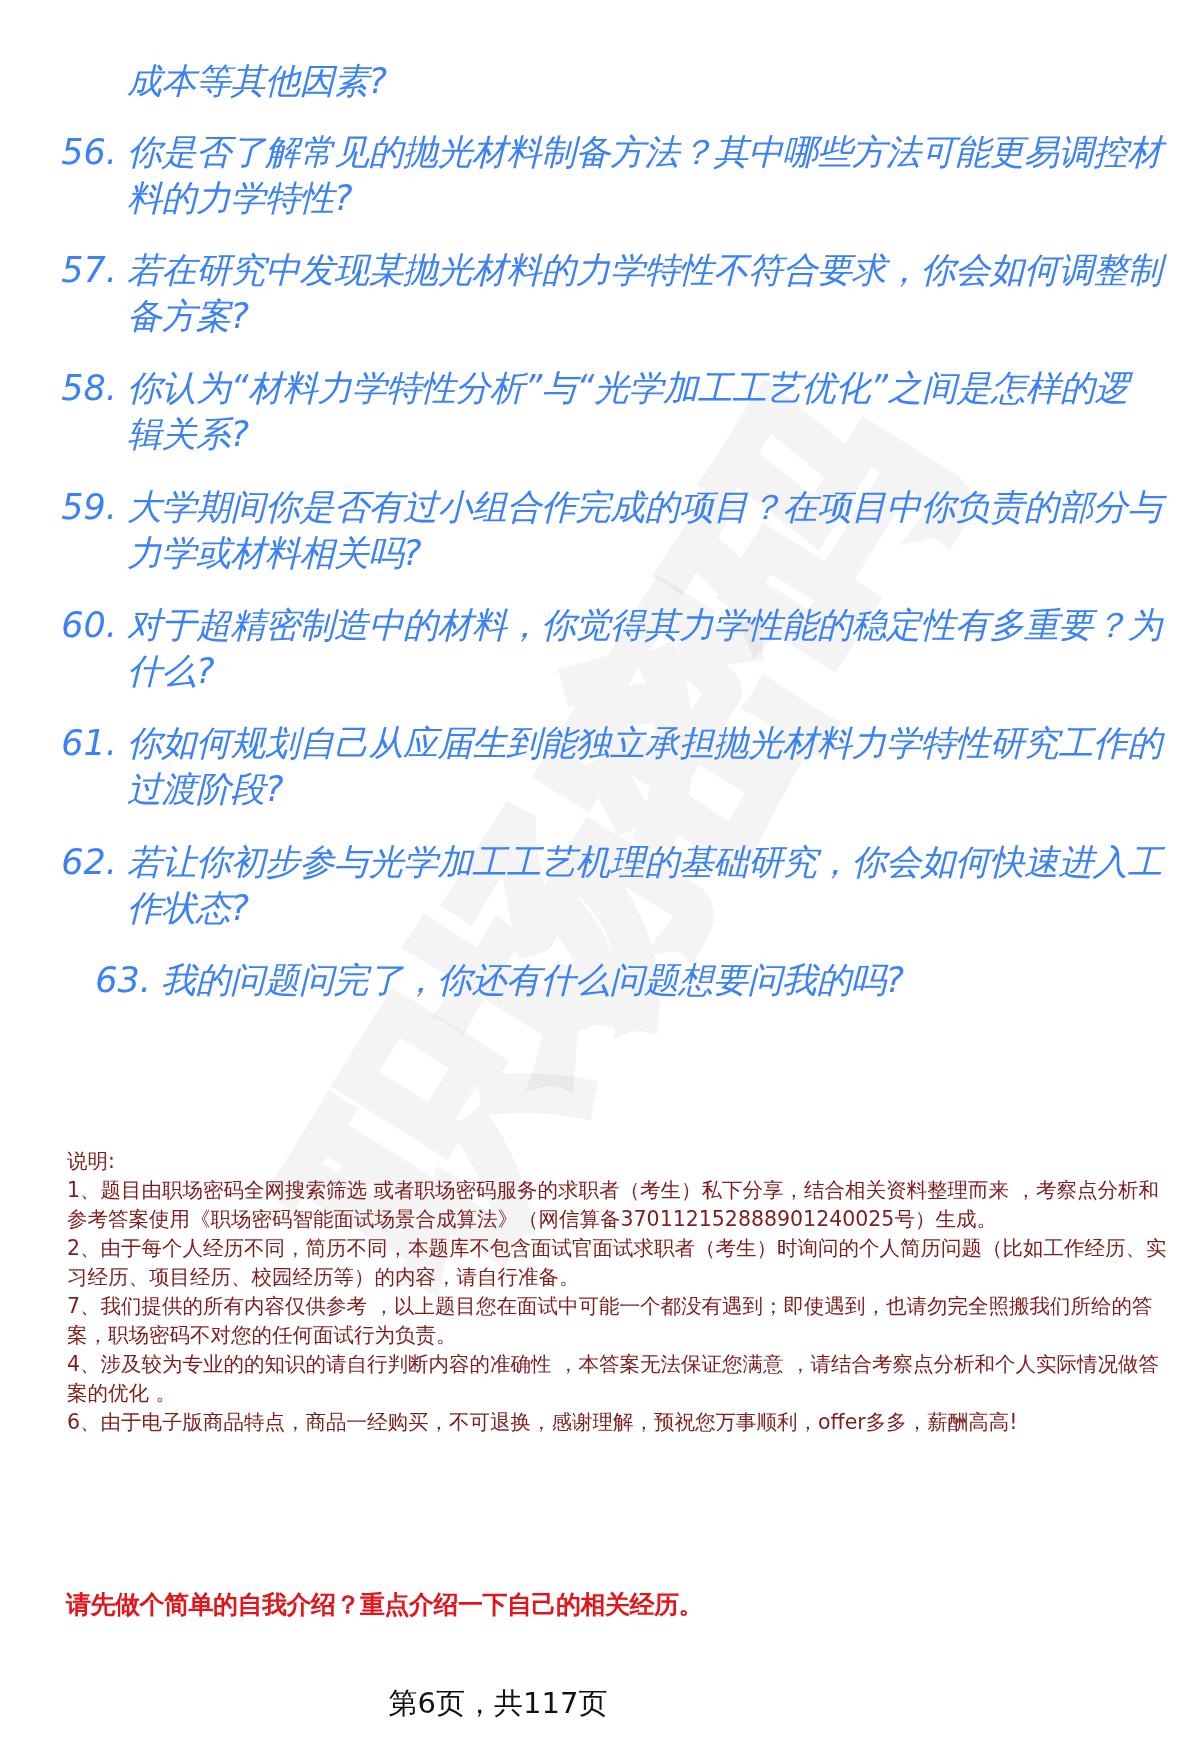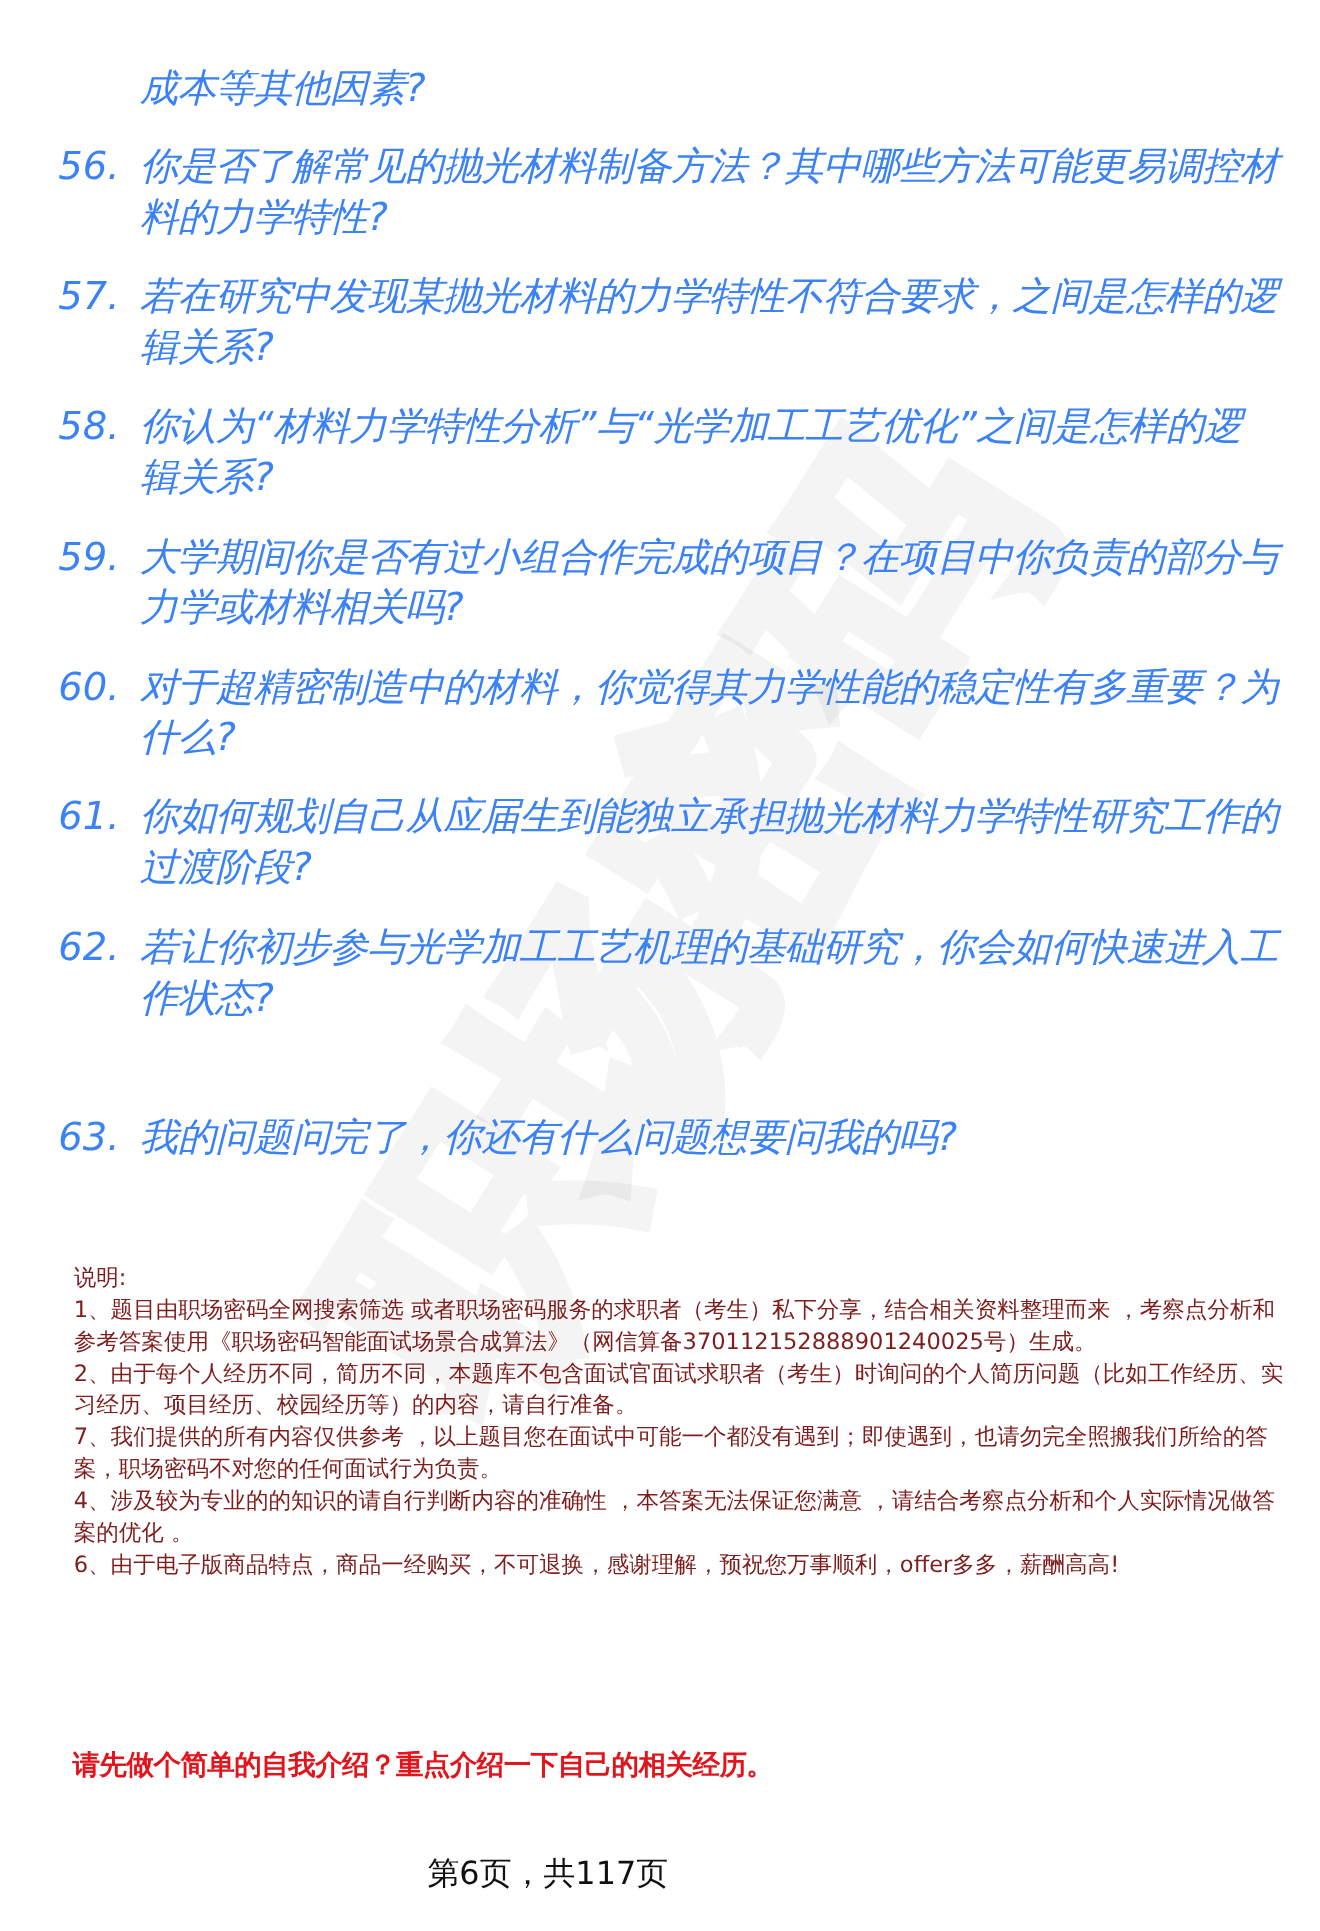--- a/index.html
+++ b/index.html
@@ -55,6 +55,7 @@
       left: 0;
       top: 0;
       width: 72px;
+      text-align: center;
     }
     .q-text {
       display: block;

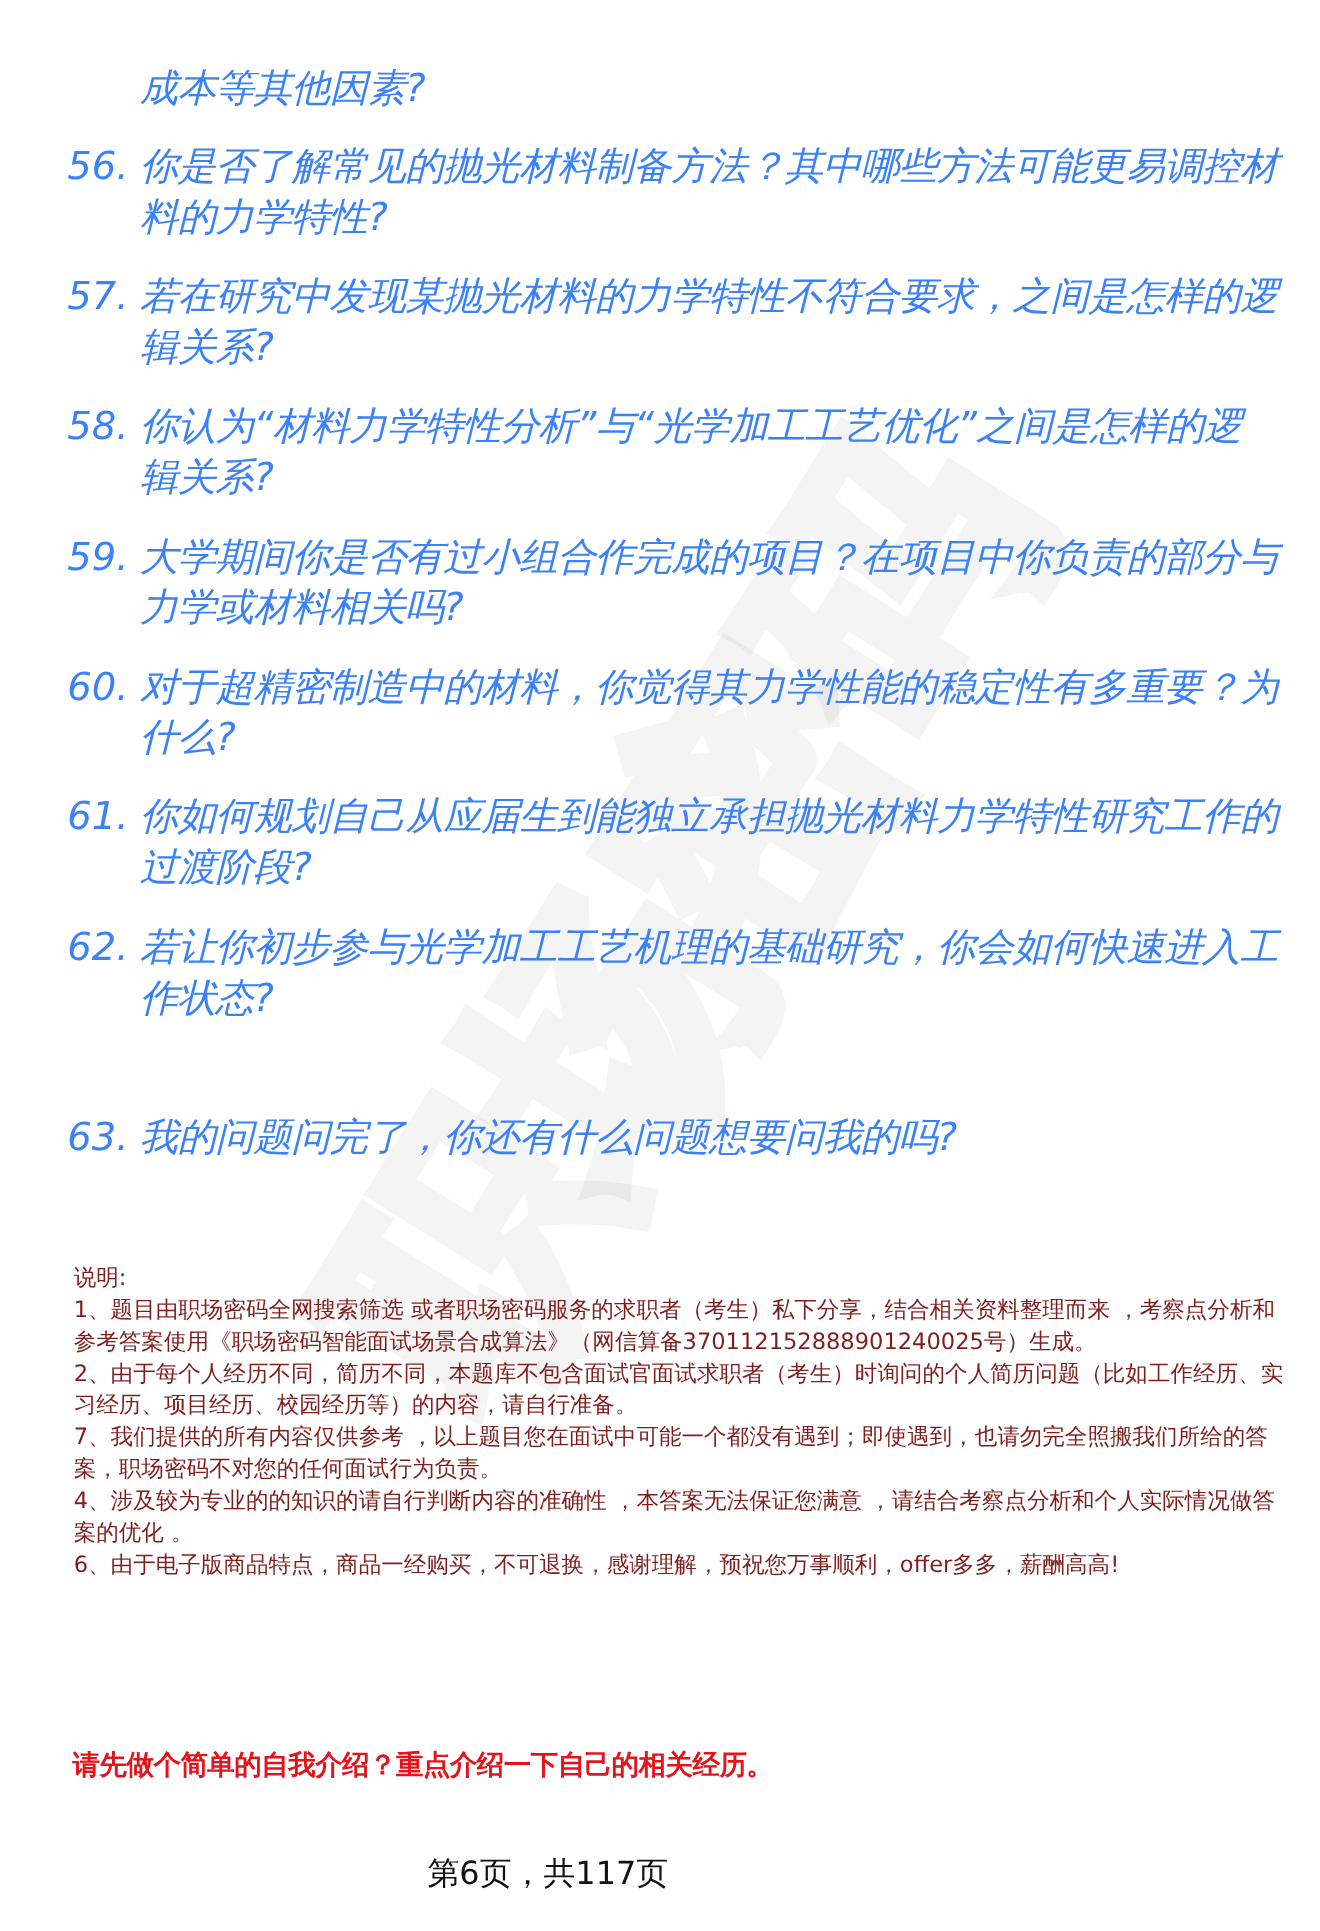--- a/index.html
+++ b/index.html
@@ -114,7 +114,7 @@
 
   <div class="question" style="top:247px;">
     <span class="q-num">57.</span>
-    <span class="q-text">若在研究中发现某抛光材料的力学特性不符合要求，之间是怎样的逻辑关系?</span>
+    <span class="q-text">若在研究中发现某抛光材料的力学特性不符合要求，你会如何调整制备方案?</span>
   </div>
 
   <div class="question" style="top:365px;">

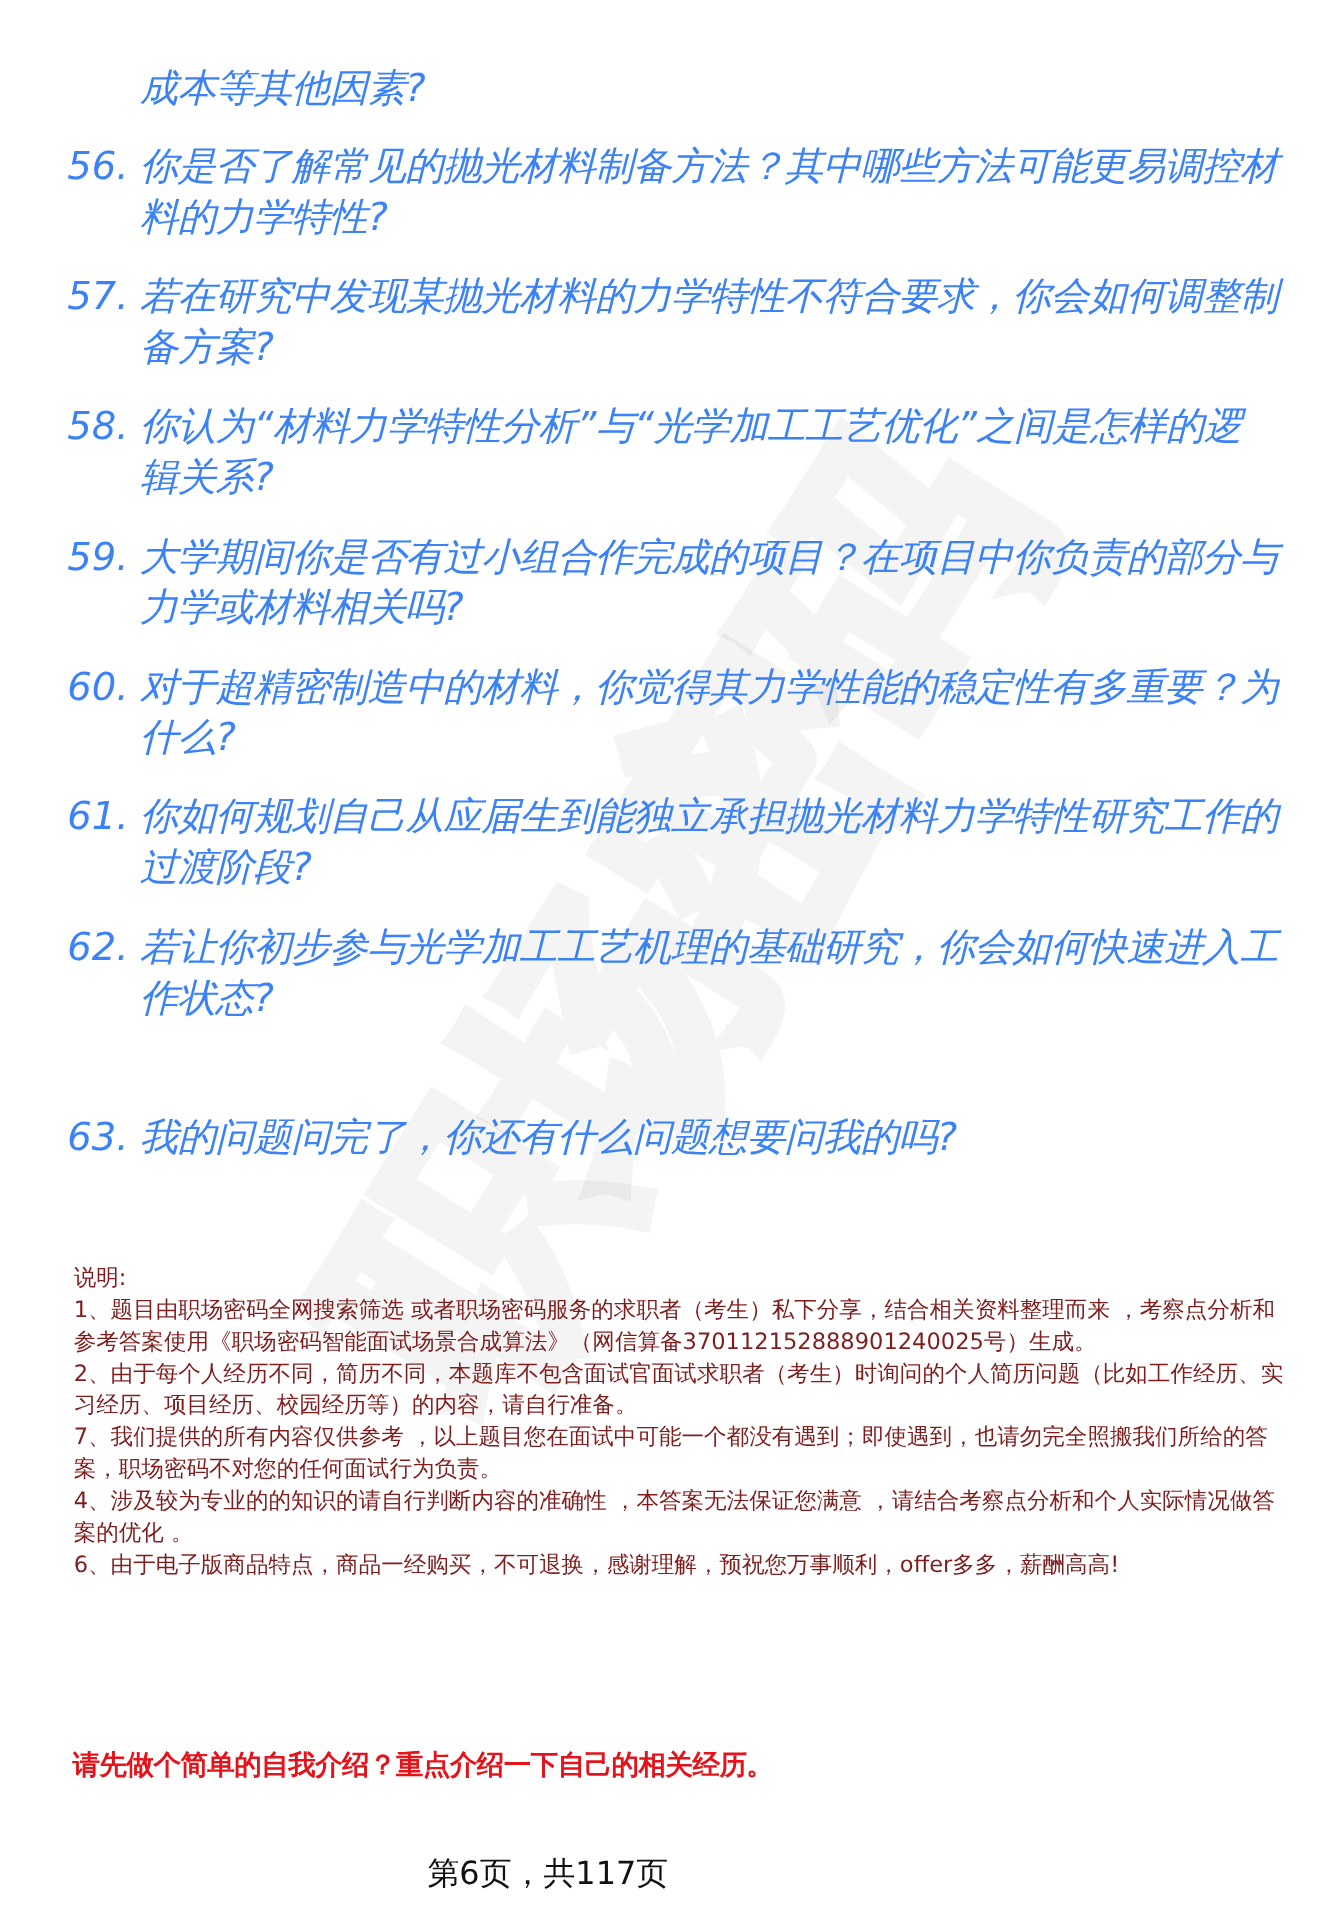--- a/index.html
+++ b/index.html
@@ -142,7 +142,7 @@
     <span class="q-text">若让你初步参与光学加工工艺机理的基础研究，你会如何快速进入工作状态?</span>
   </div>
 
-  <div class="question" style="top:1011px;">
+  <div class="question" style="top:957px;margin-left:34px;">
     <span class="q-num">63.</span>
     <span class="q-text">我的问题问完了，你还有什么问题想要问我的吗?</span>
   </div>

